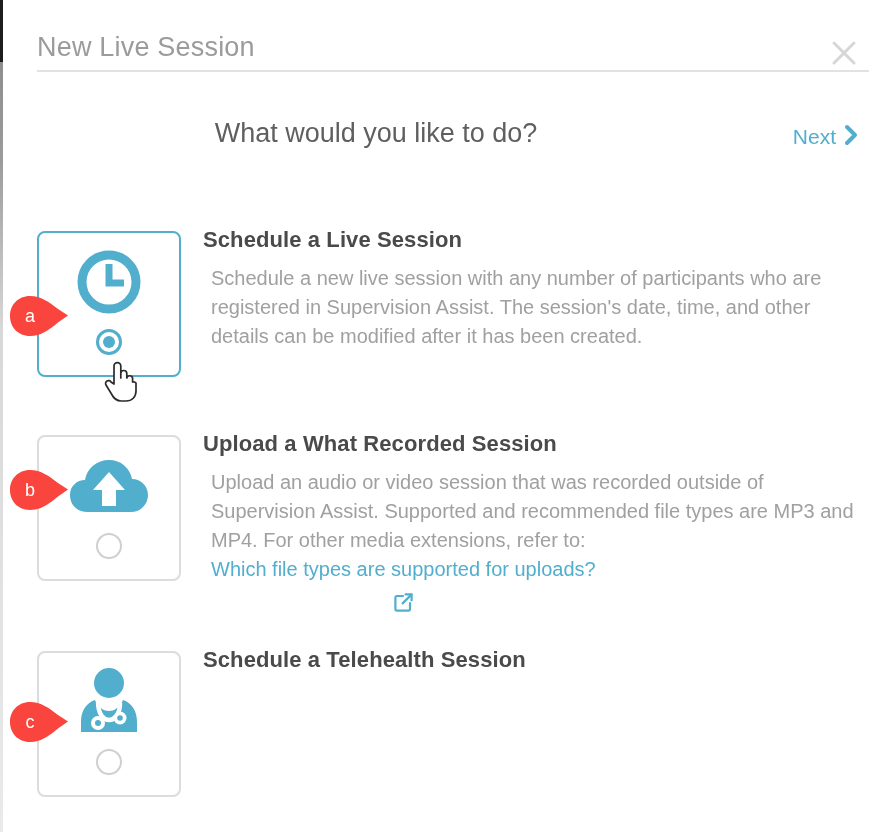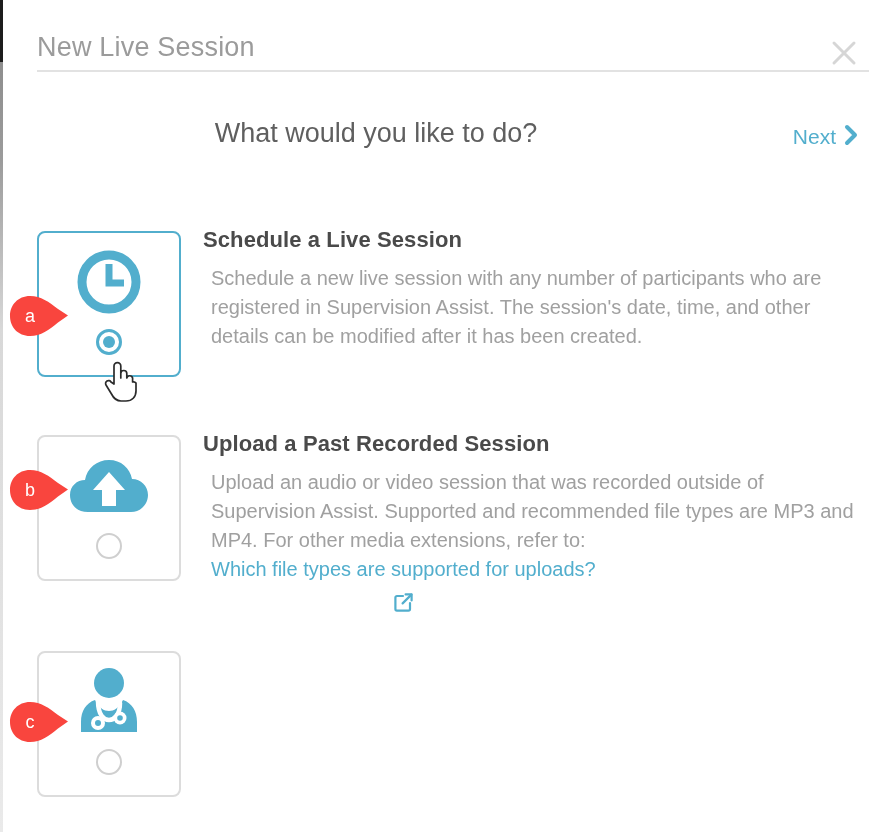--- a/index.html
+++ b/index.html
@@ -231,7 +231,7 @@
         <div class="radio"></div>
       </div>
       <div class="option-text">
-        <div class="option-heading">Upload a Past Recorded Session</div>
+        <div class="option-heading">Upload a What Recorded Session</div>
         <div class="option-desc">
           <span>Upload an audio or video session that was recorded outside of Supervision Assist. Supported and recommended file types are MP3 and MP4. For other media extensions, refer to:</span>
           <br>

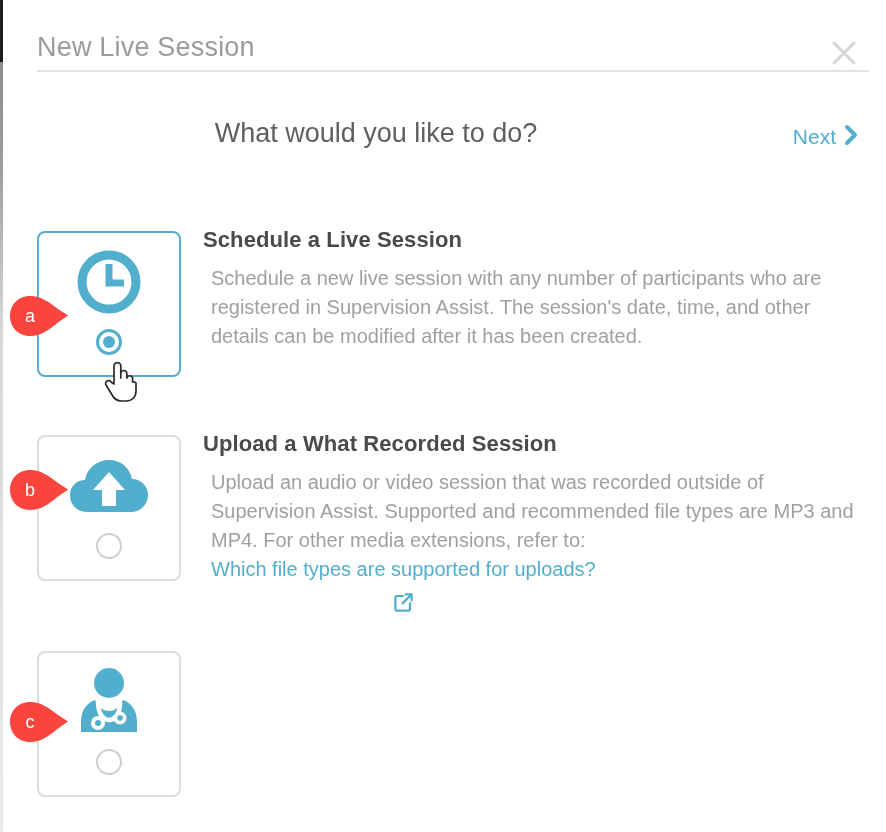--- a/index.html
+++ b/index.html
@@ -267,6 +267,7 @@
         <div class="radio"></div>
       </div>
       <div class="option-text">
+        <div class="option-heading">Schedule a Telehealth Session</div>
       </div>
     </div>
 

